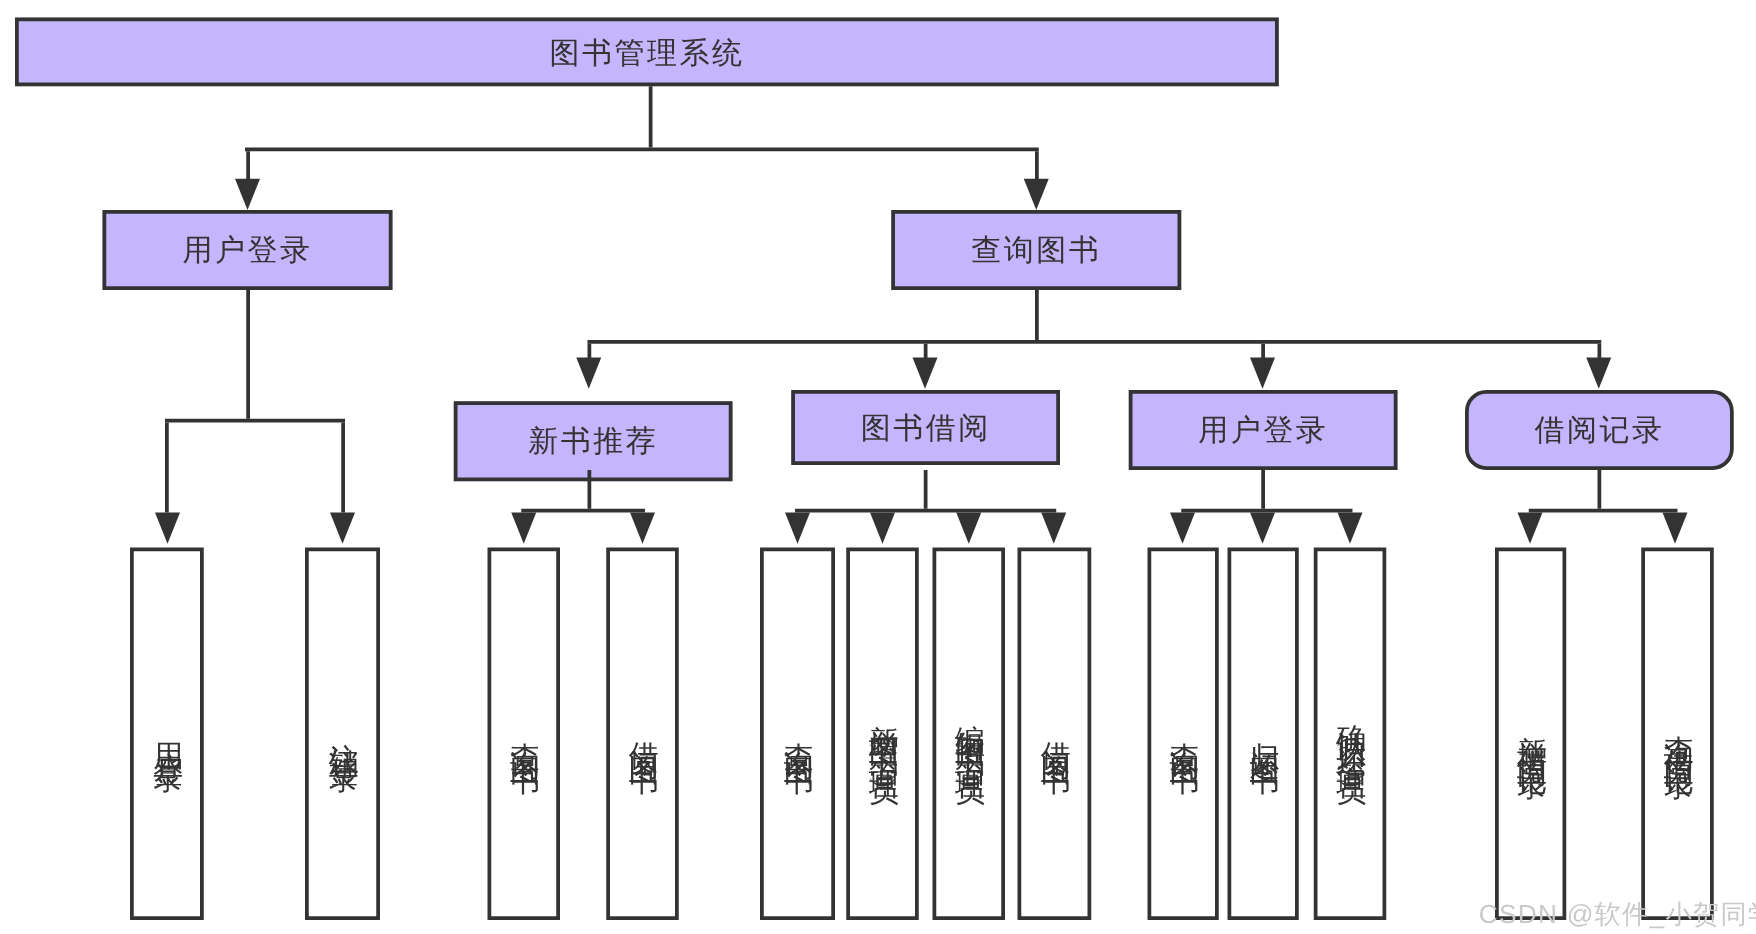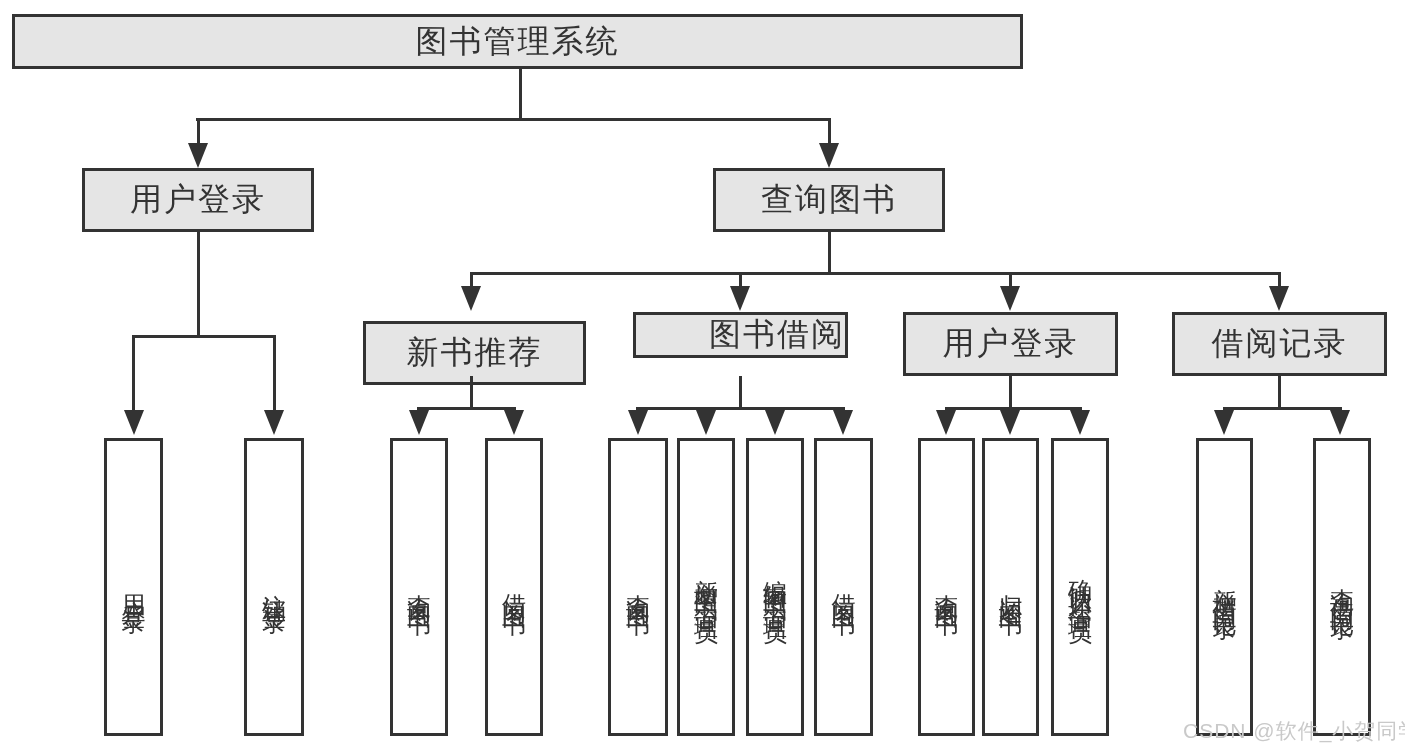--- a/index.html
+++ b/index.html
@@ -16,8 +16,8 @@
   }
   .box{
     position:absolute;box-sizing:border-box;border:3px solid var(--line);
-    background:#e5e5e5;display:flex;align-items:center;justify-content:center;
-    font-size:32px;letter-spacing:2px;color:var(--text);
+    background:#c4b5fd;display:flex;align-items:center;justify-content:center;
+    font-size:24px;letter-spacing:2px;color:var(--text);
   }
   .vbox{
     position:absolute;box-sizing:border-box;border:3px solid var(--line);

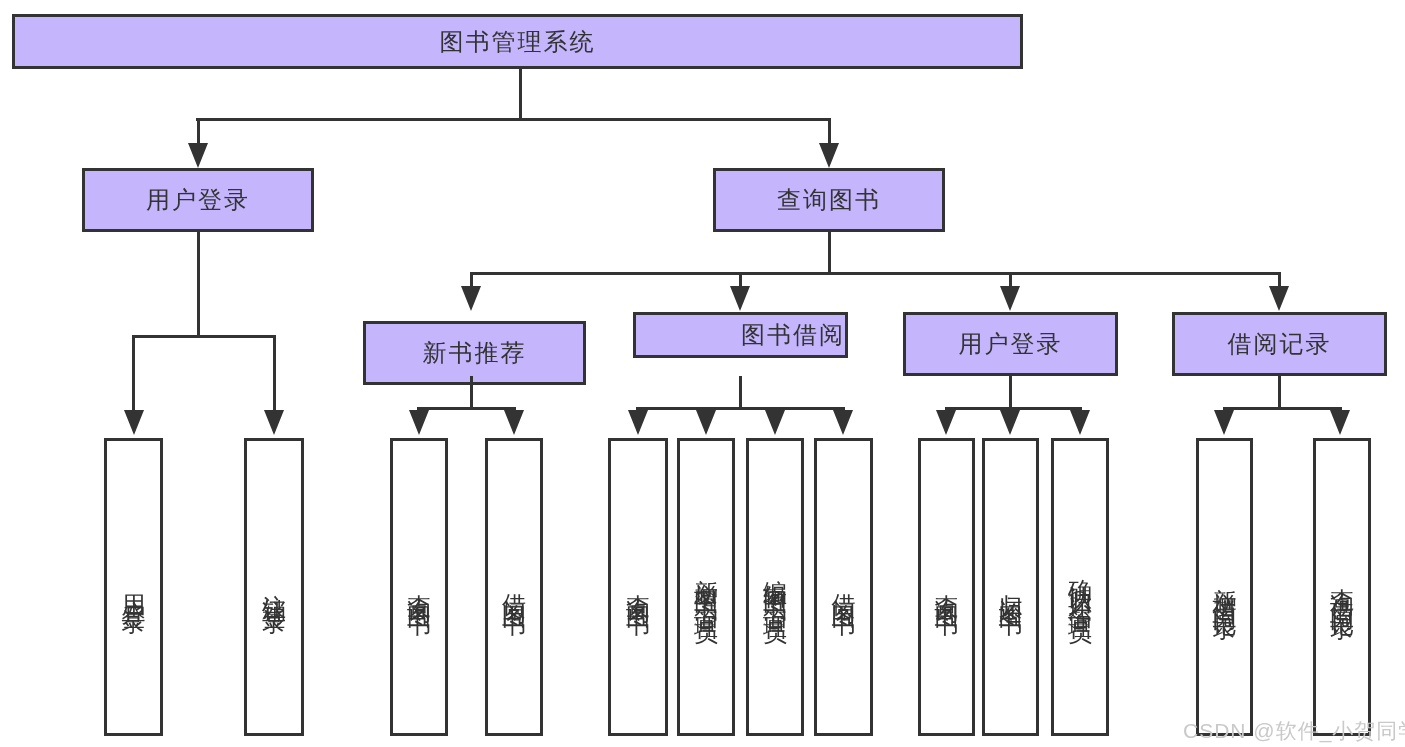--- a/index.html
+++ b/index.html
@@ -85,7 +85,7 @@
   <div class="box" style="left:363px;top:321px;width:223px;height:64px;justify-content:center;">
     <span>新书推荐</span>
   </div>
-  <div class="box" style="left:633px;top:312px;width:215px;height:46px;justify-content:flex-end;">
+  <div class="box" style="left:633px;top:312px;width:215px;height:60px;">
     <span>图书借阅</span>
   </div>
   <div class="box" style="left:903px;top:312px;width:215px;height:64px;">

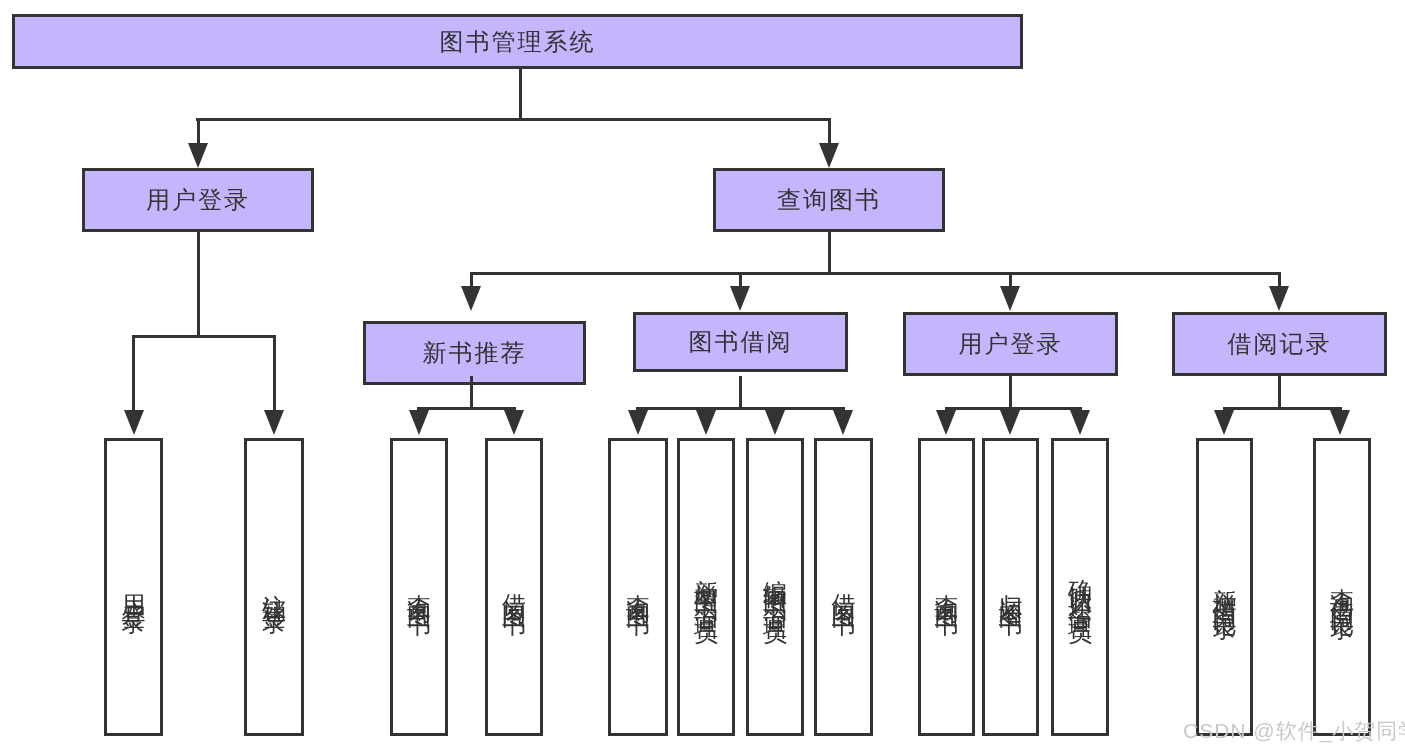--- a/index.html
+++ b/index.html
@@ -91,7 +91,7 @@
   <div class="box" style="left:903px;top:312px;width:215px;height:64px;">
     <span>用户登录</span>
   </div>
-  <div class="box" style="left:1172px;top:312px;width:215px;height:64px;">
+  <div class="box" style="left:1172px;top:312px;width:215px;height:64px;border-radius:17px;">
     <span>借阅记录</span>
   </div>
 

